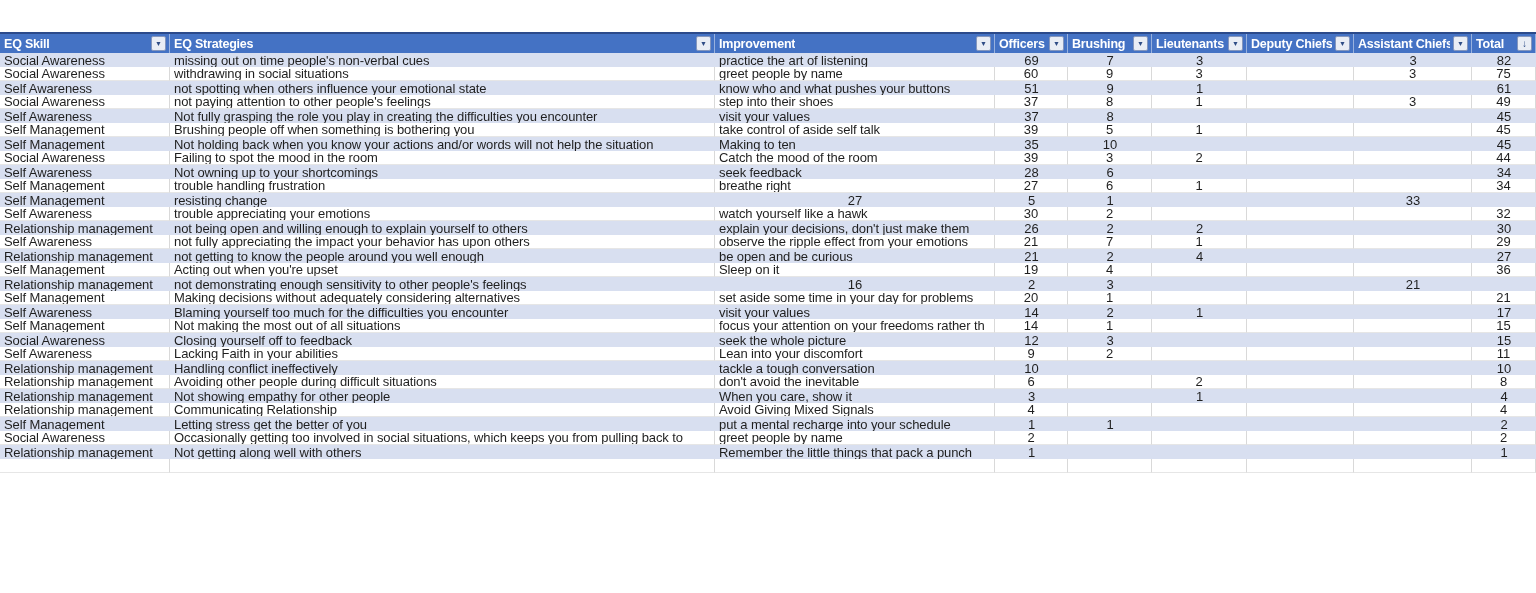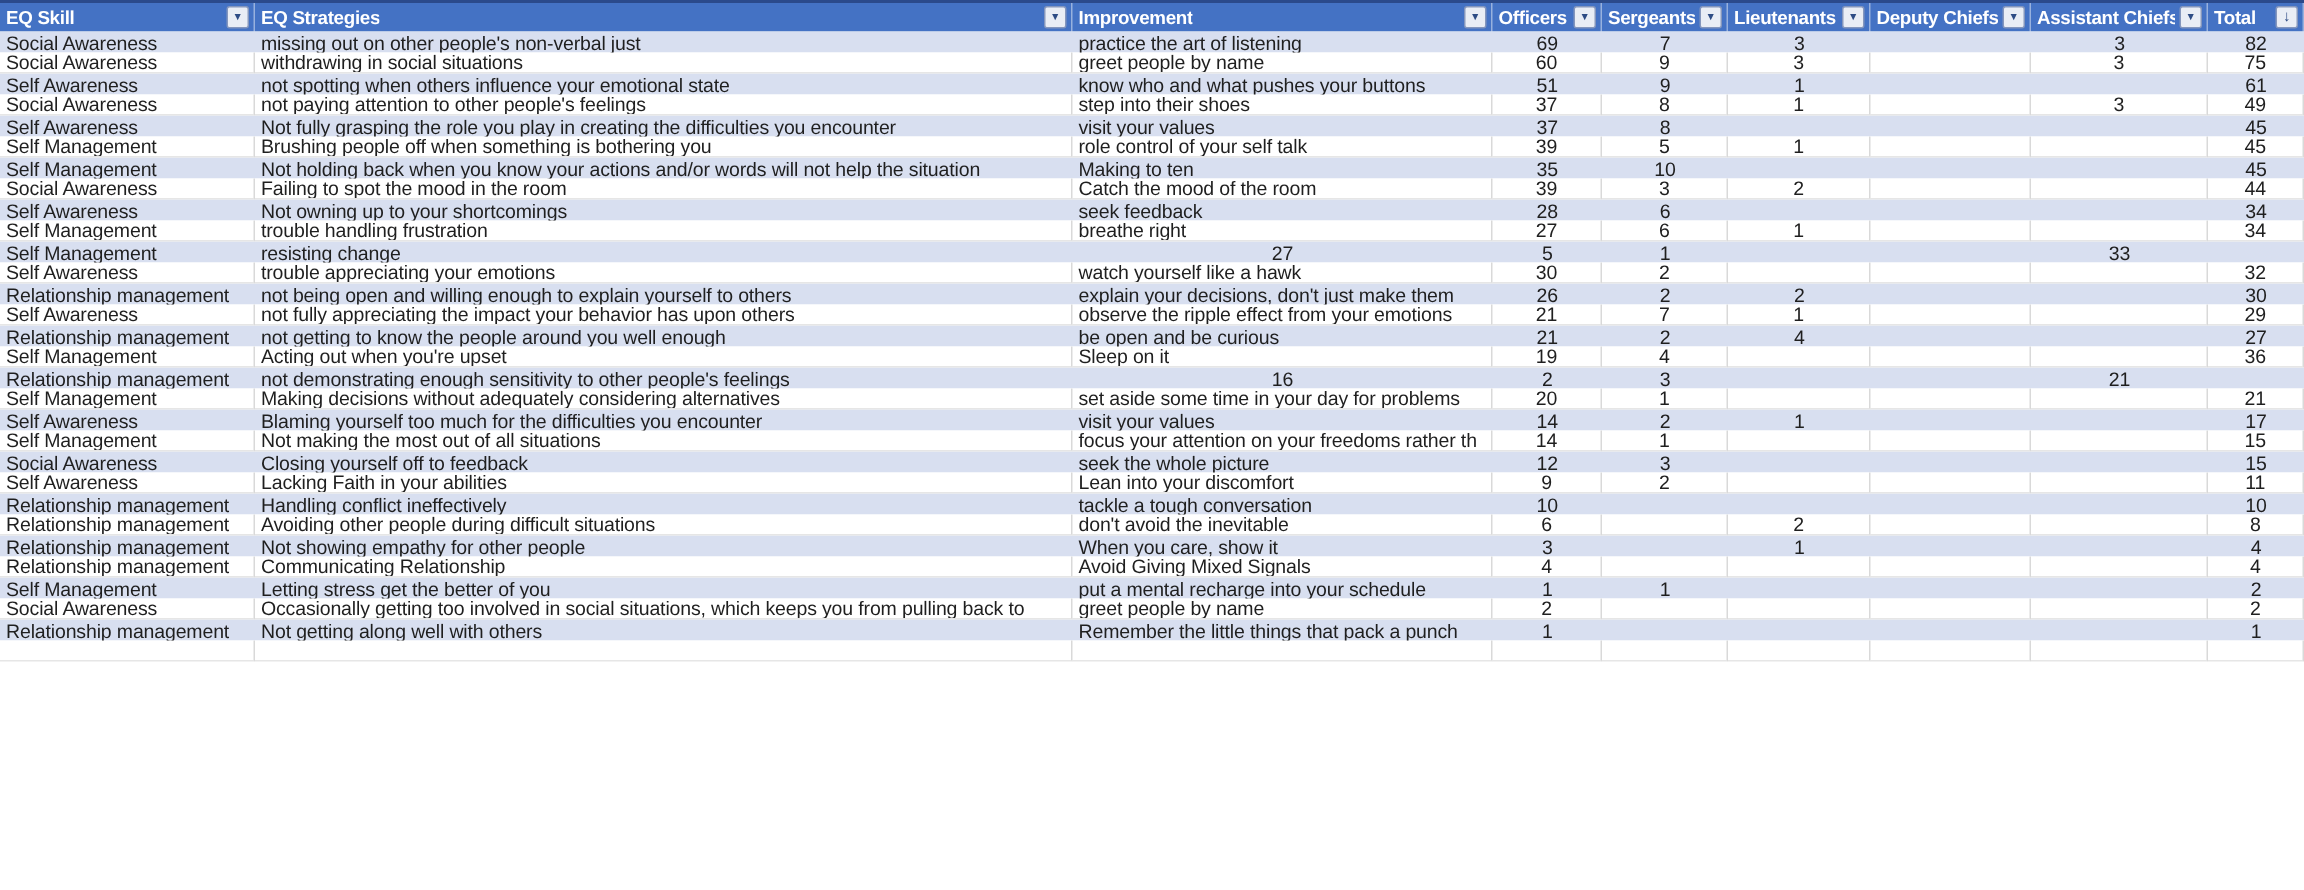--- a/index.html
+++ b/index.html
@@ -11,7 +11,7 @@
   .hrow{
     display:grid;grid-template-columns:var(--cols);
     height:21px;box-sizing:border-box;
-    background:#4472C4;border-top:2px solid #2b4a8b;
+    background:#4472C4;border-top:2px solid #2b4a8b;margin-top:32px;
   }
   .hcell{
     display:flex;align-items:center;justify-content:space-between;

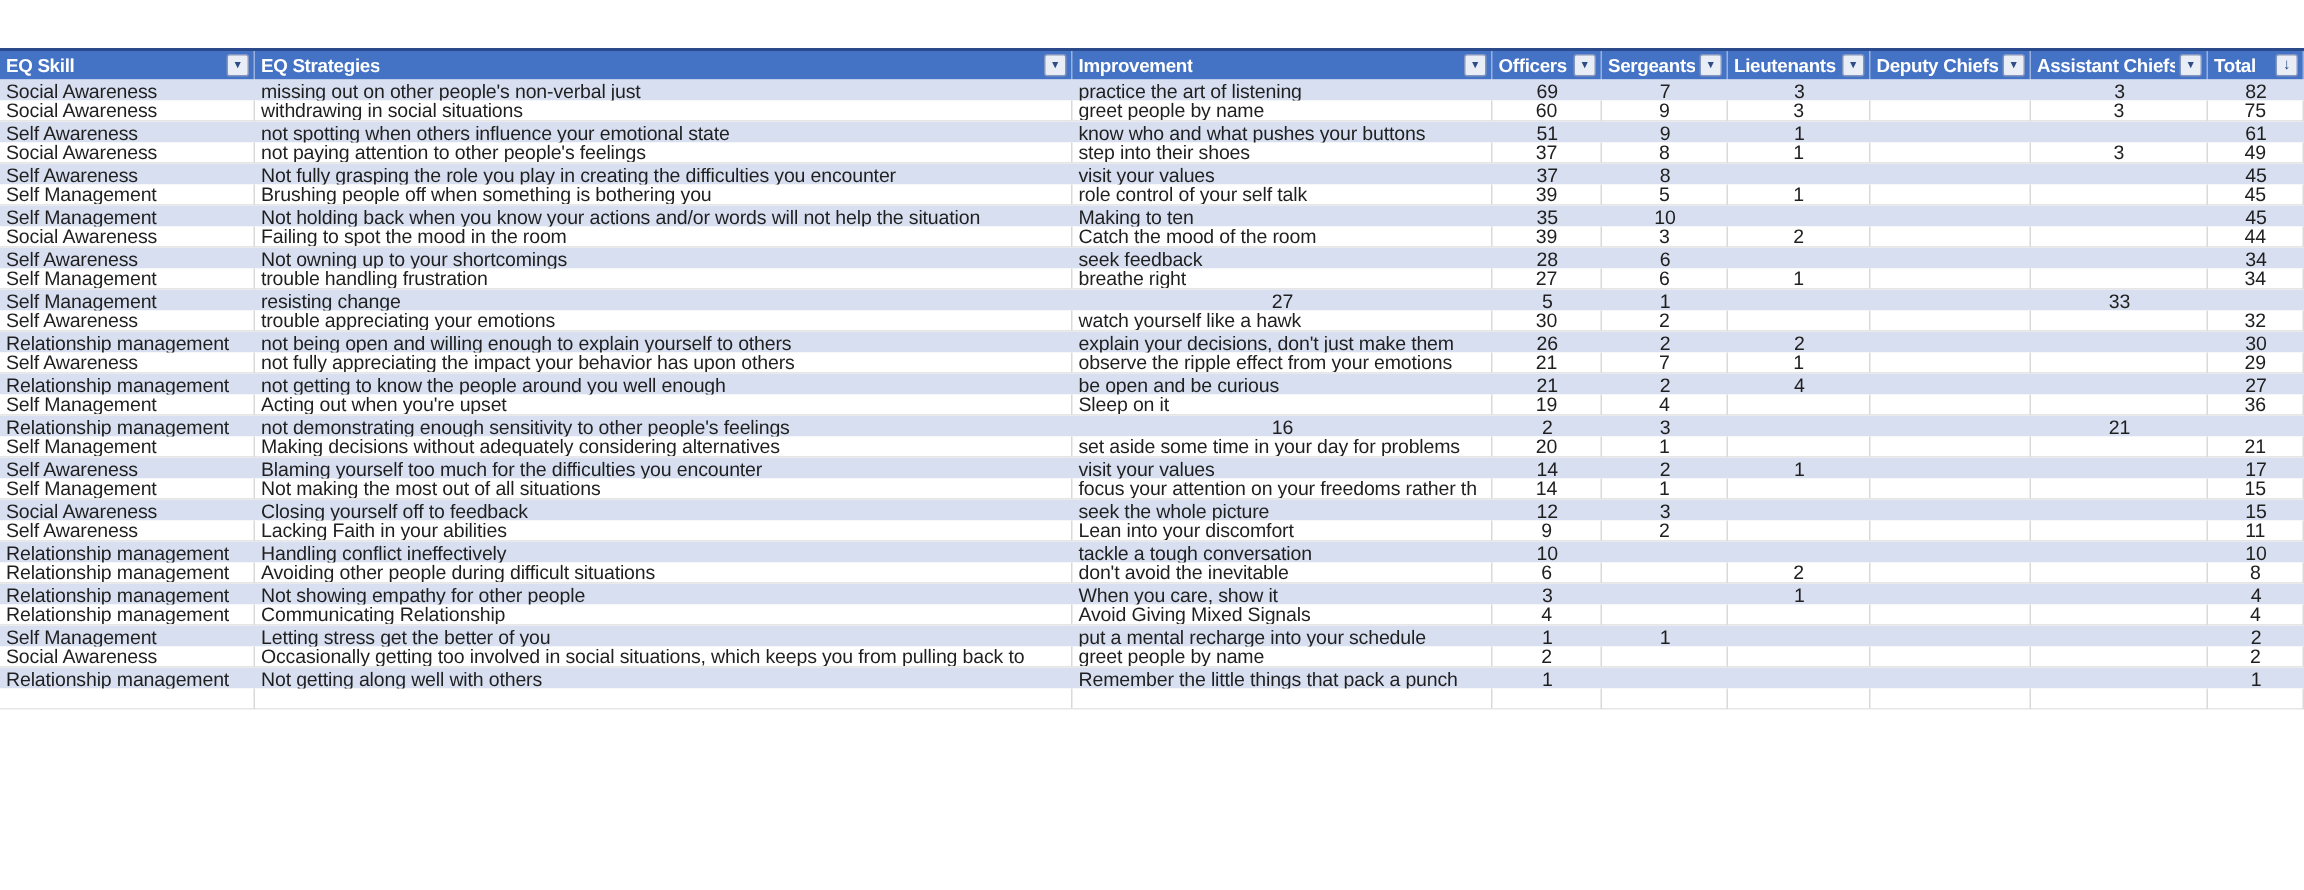--- a/index.html
+++ b/index.html
@@ -63,7 +63,7 @@
       <span class="filter-btn"></span>
     </div>
     <div class="hcell">
-      <span class="hlabel">Sergeants</span>
+      <span class="hlabel">Brushing</span>
       <span class="filter-btn"></span>
     </div>
     <div class="hcell">

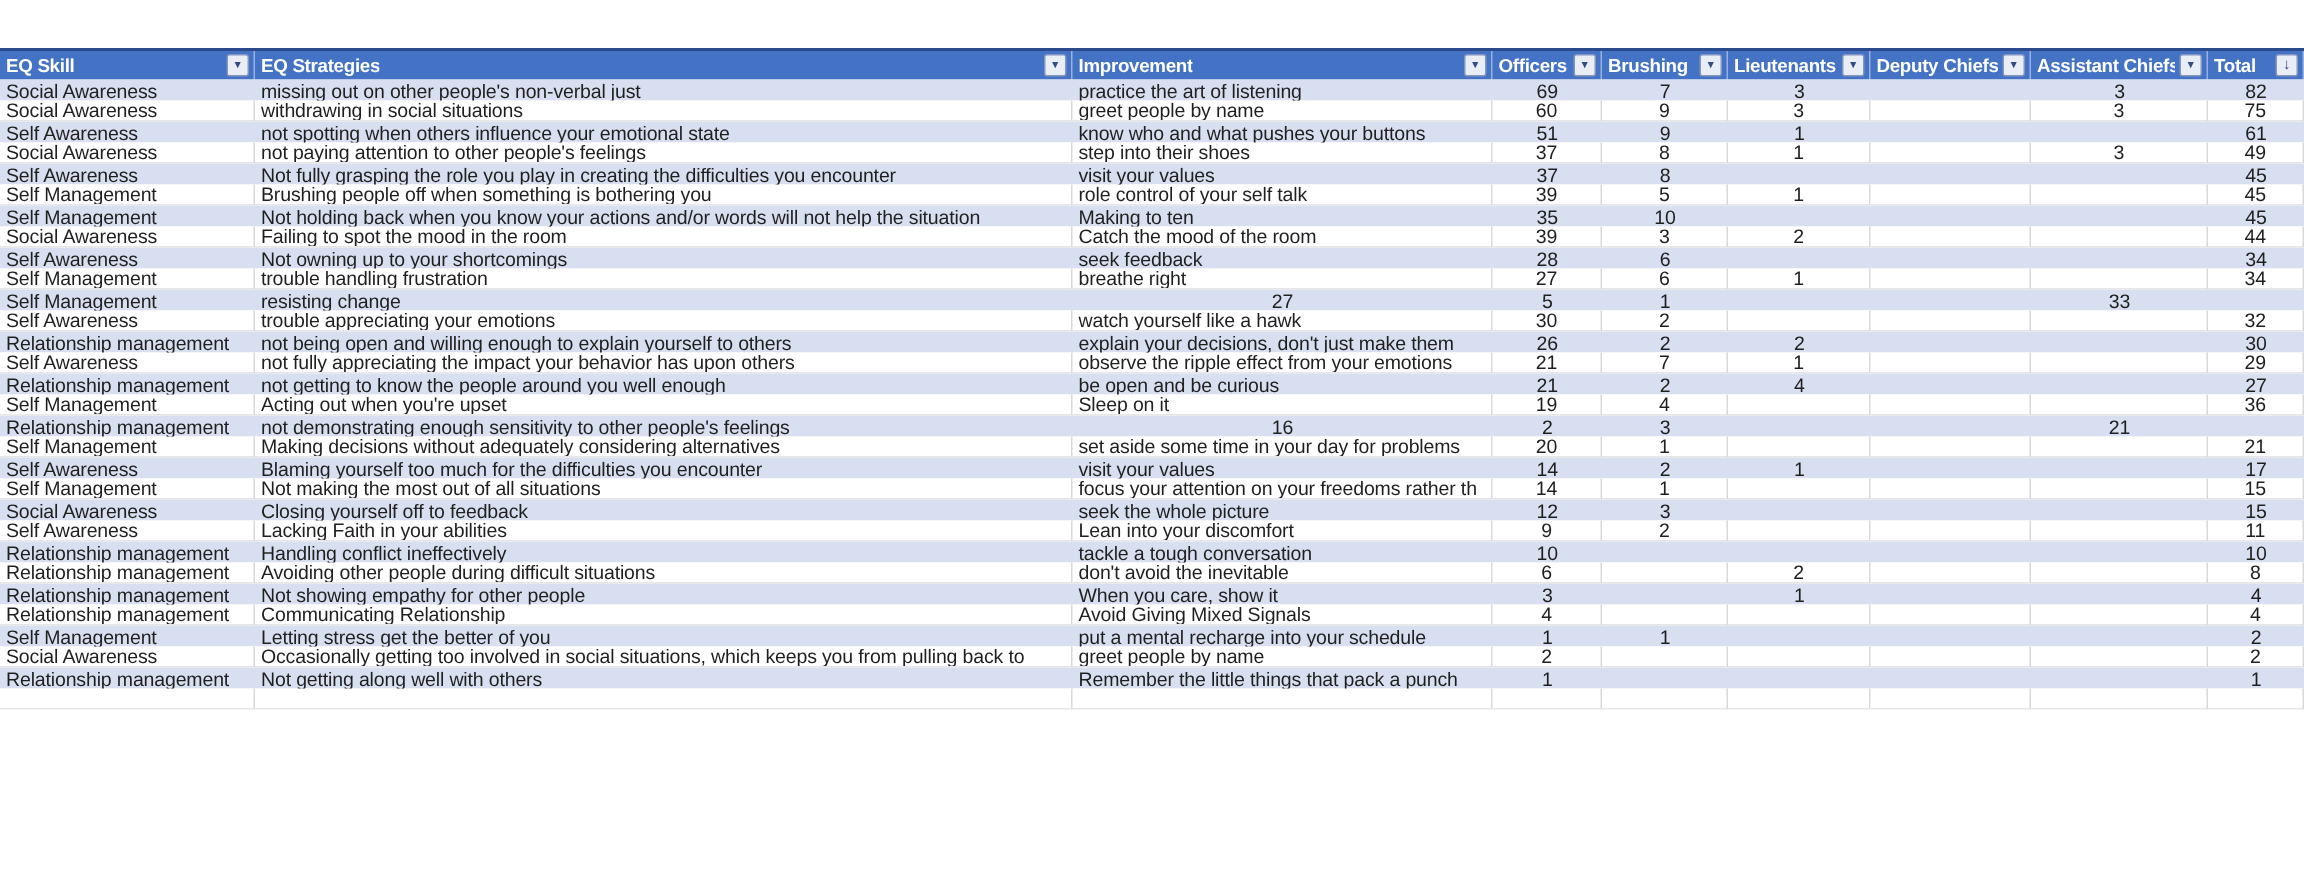--- a/index.html
+++ b/index.html
@@ -87,7 +87,7 @@
   <div>
       <div class="row band">
         <div class="cell">Social Awareness</div>
-        <div class="cell">missing out on other people's non-verbal just</div>
+        <div class="cell">missing out on time people's non-verbal cues</div>
         <div class="cell">practice the art of listening</div>
         <div class="cell num">69</div>
         <div class="cell num">7</div>

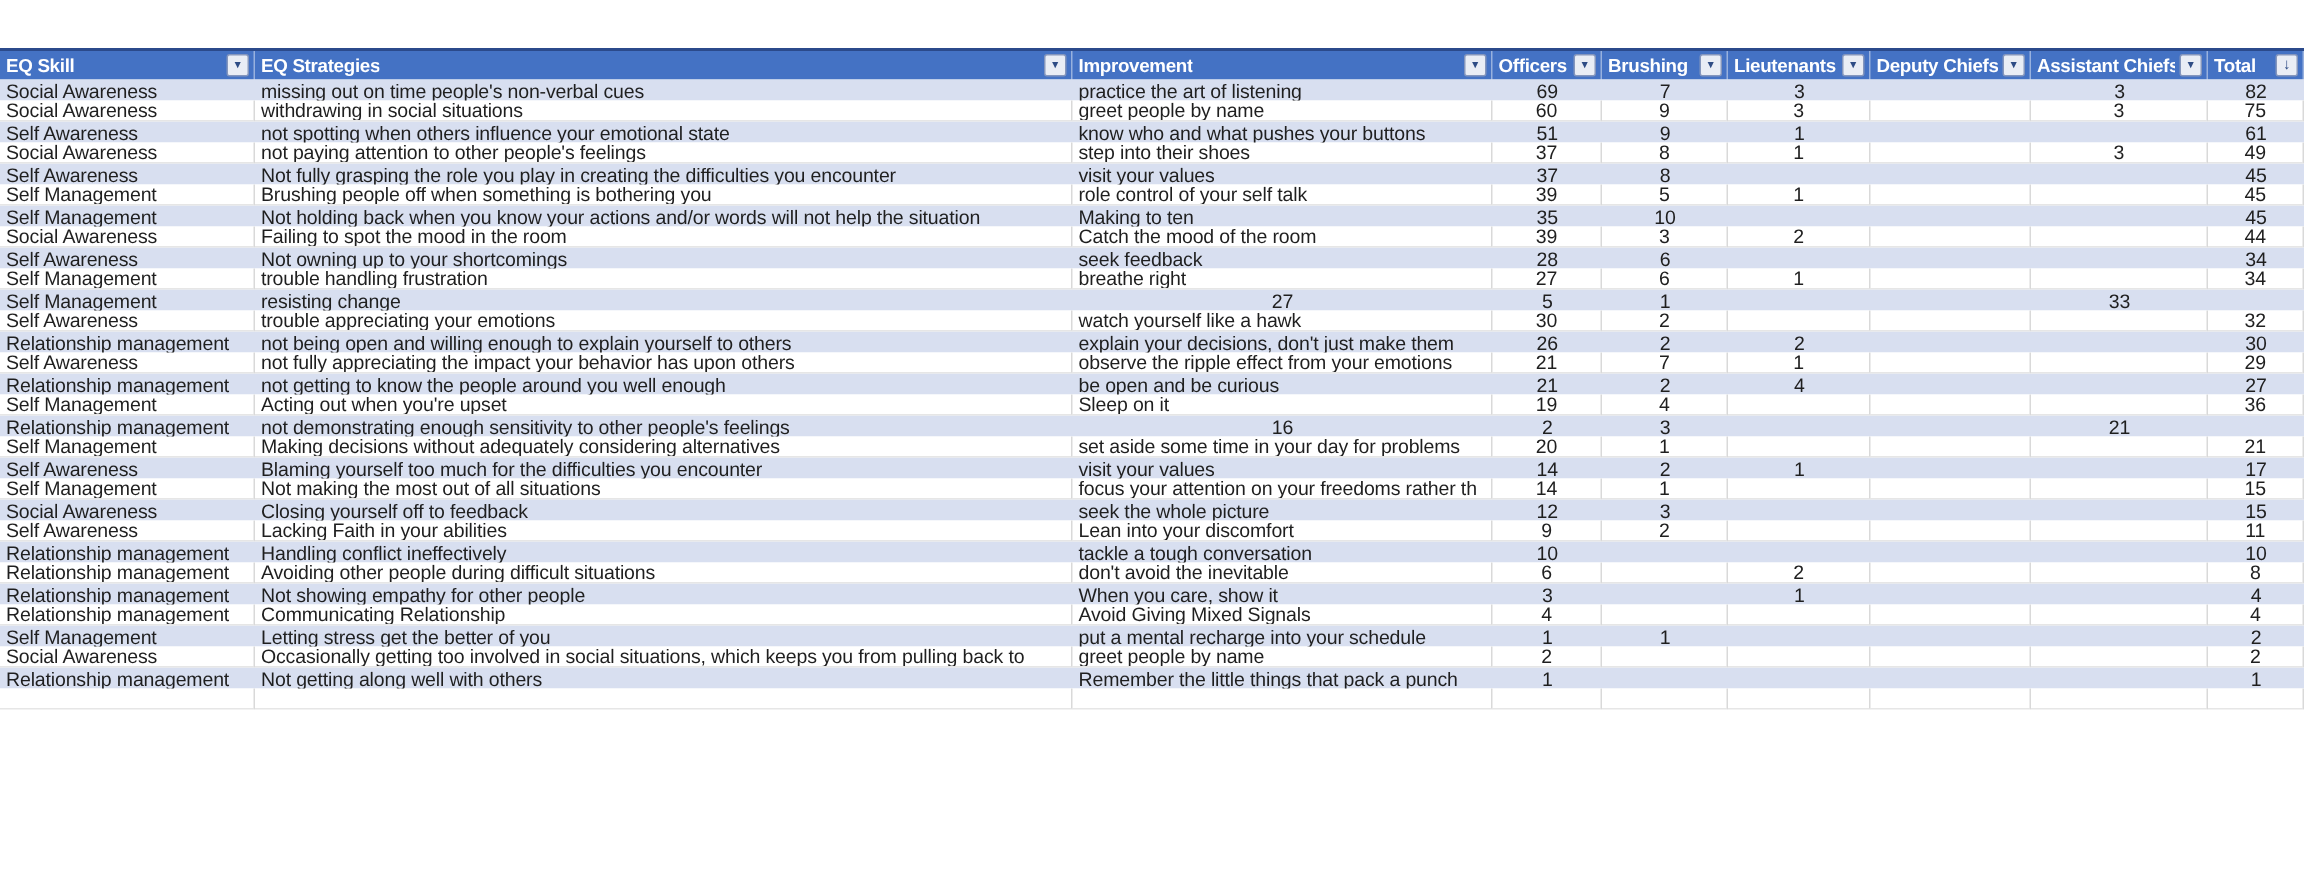--- a/index.html
+++ b/index.html
@@ -143,7 +143,7 @@
       <div class="row white">
         <div class="cell">Self Management</div>
         <div class="cell">Brushing people off when something is bothering you</div>
-        <div class="cell">role control of your self talk</div>
+        <div class="cell">take control of aside self talk</div>
         <div class="cell num">39</div>
         <div class="cell num">5</div>
         <div class="cell num">1</div>

